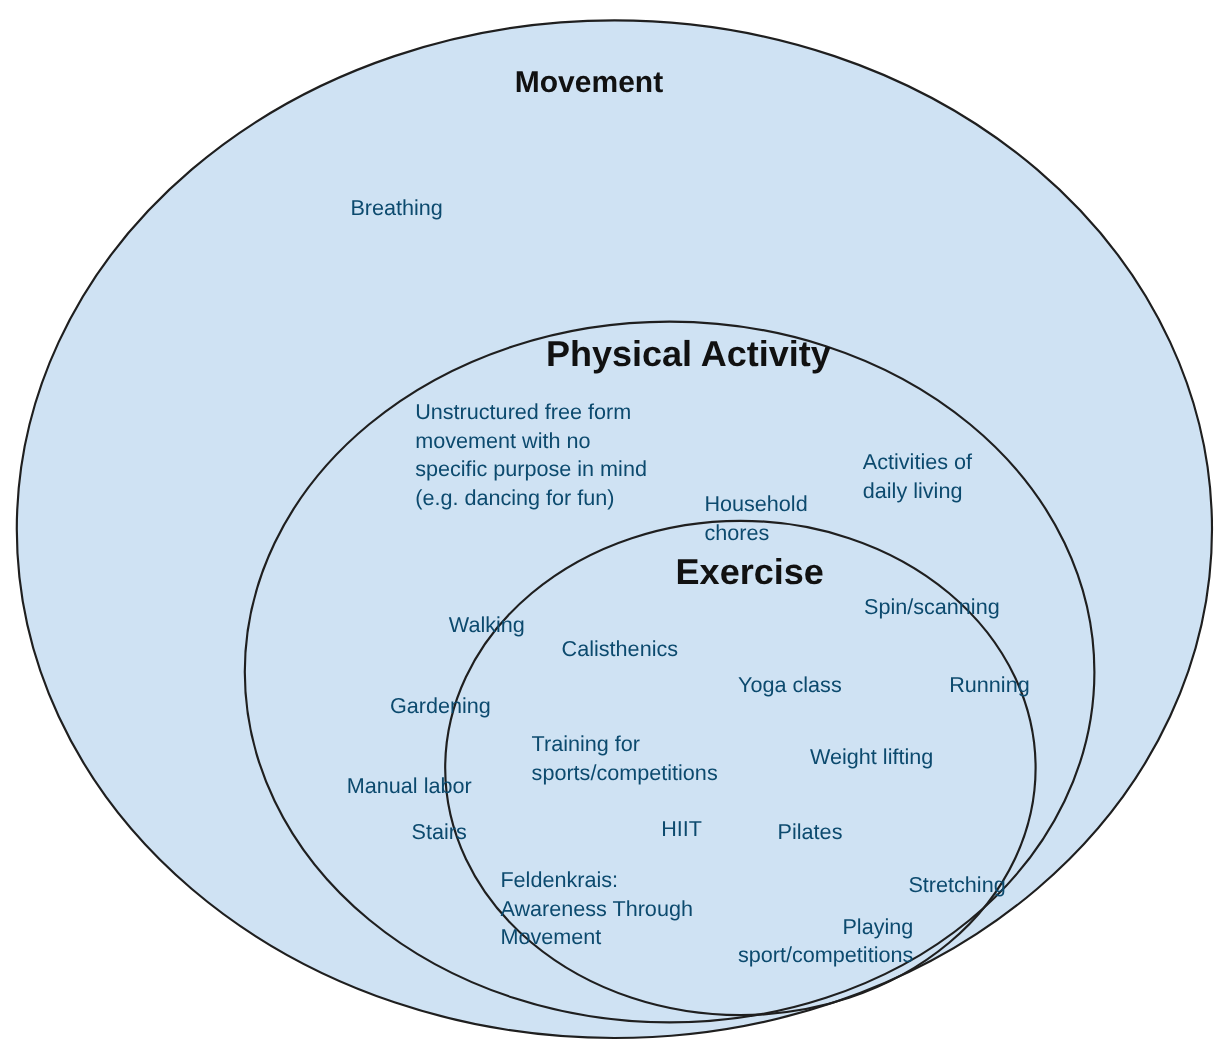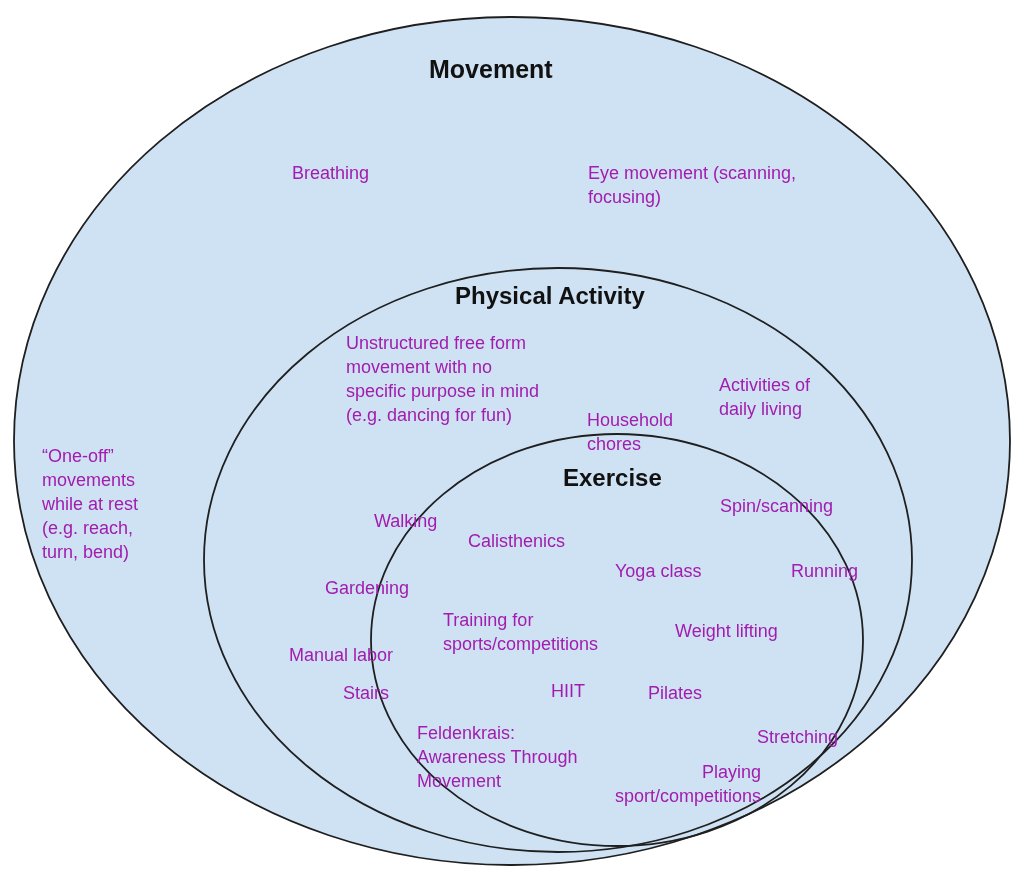--- a/index.html
+++ b/index.html
@@ -27,7 +27,7 @@
     font-size: 18px;
     line-height: 24px;
     white-space: pre-line;
-    color: #a21caf;
+    color: #0c4a6e;
   }
   .set-title {
     position: absolute;

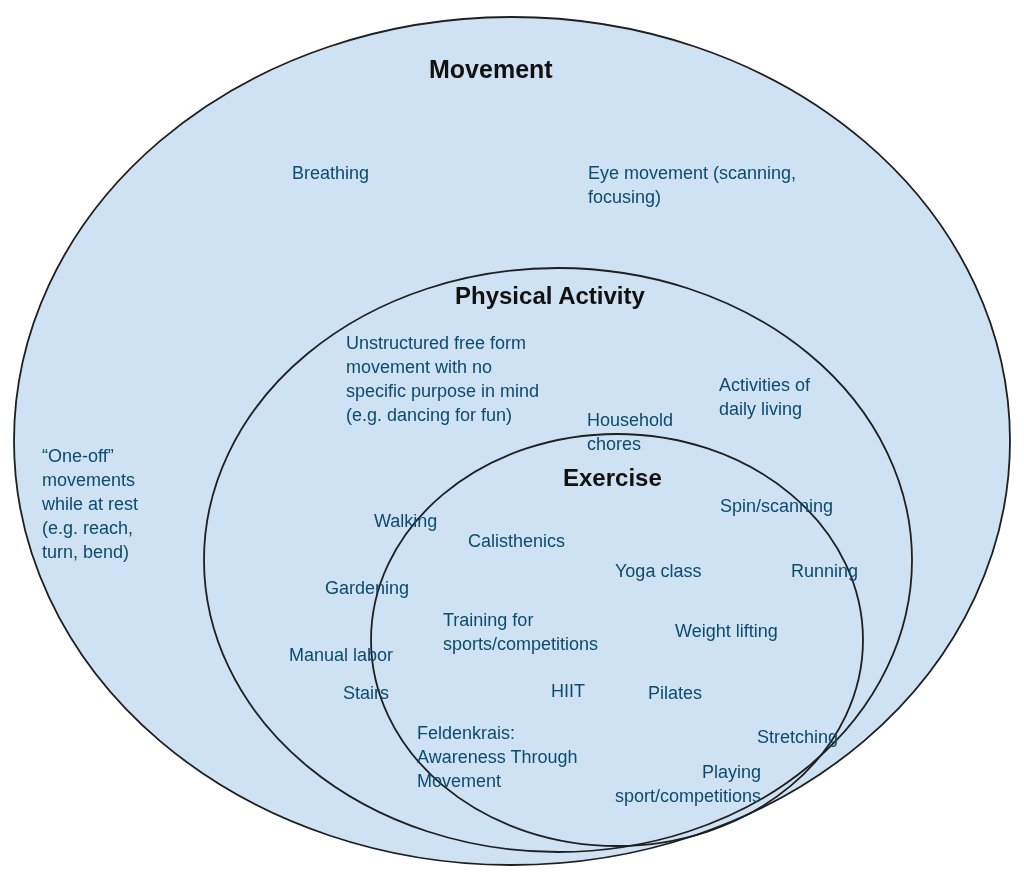--- a/index.html
+++ b/index.html
@@ -58,8 +58,6 @@
   <div class="set-title" style="left:563px; top:465px;">Exercise</div>
 
   <div class="label" style="left:292px; top:161px;">Breathing</div>
-  <div class="label" style="left:588px; top:161px;">Eye movement (scanning,
-focusing)</div>
   <div class="label" style="left:42px; top:444px;">“One-off”
 movements
 while at rest

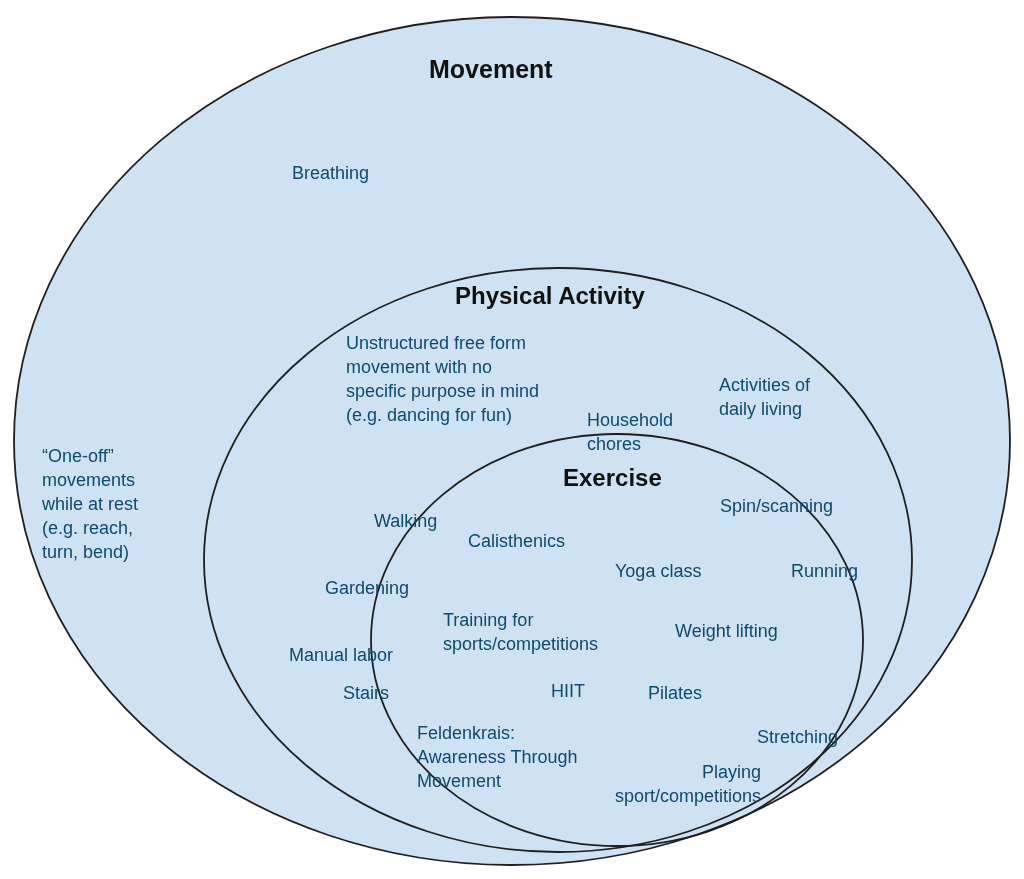--- a/index.html
+++ b/index.html
@@ -32,7 +32,7 @@
   .set-title {
     position: absolute;
     font-weight: bold;
-    font-size: 24px;
+    font-size: 30px;
     line-height: 26px;
     white-space: nowrap;
     color: #111111;

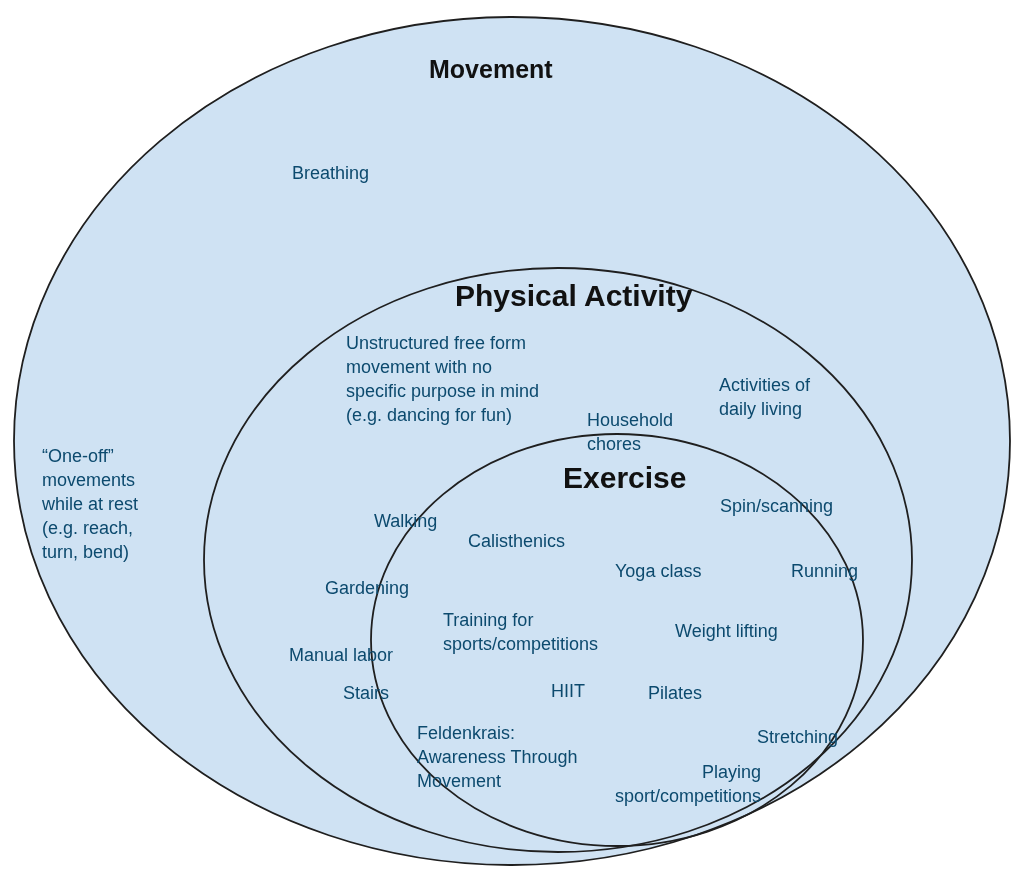--- a/index.html
+++ b/index.html
@@ -58,11 +58,6 @@
   <div class="set-title" style="left:563px; top:465px;">Exercise</div>
 
   <div class="label" style="left:292px; top:161px;">Breathing</div>
-  <div class="label" style="left:42px; top:444px;">“One-off”
-movements
-while at rest
-(e.g. reach,
-turn, bend)</div>
 
   <div class="label" style="left:346px; top:331px;">Unstructured free form
 movement with no

